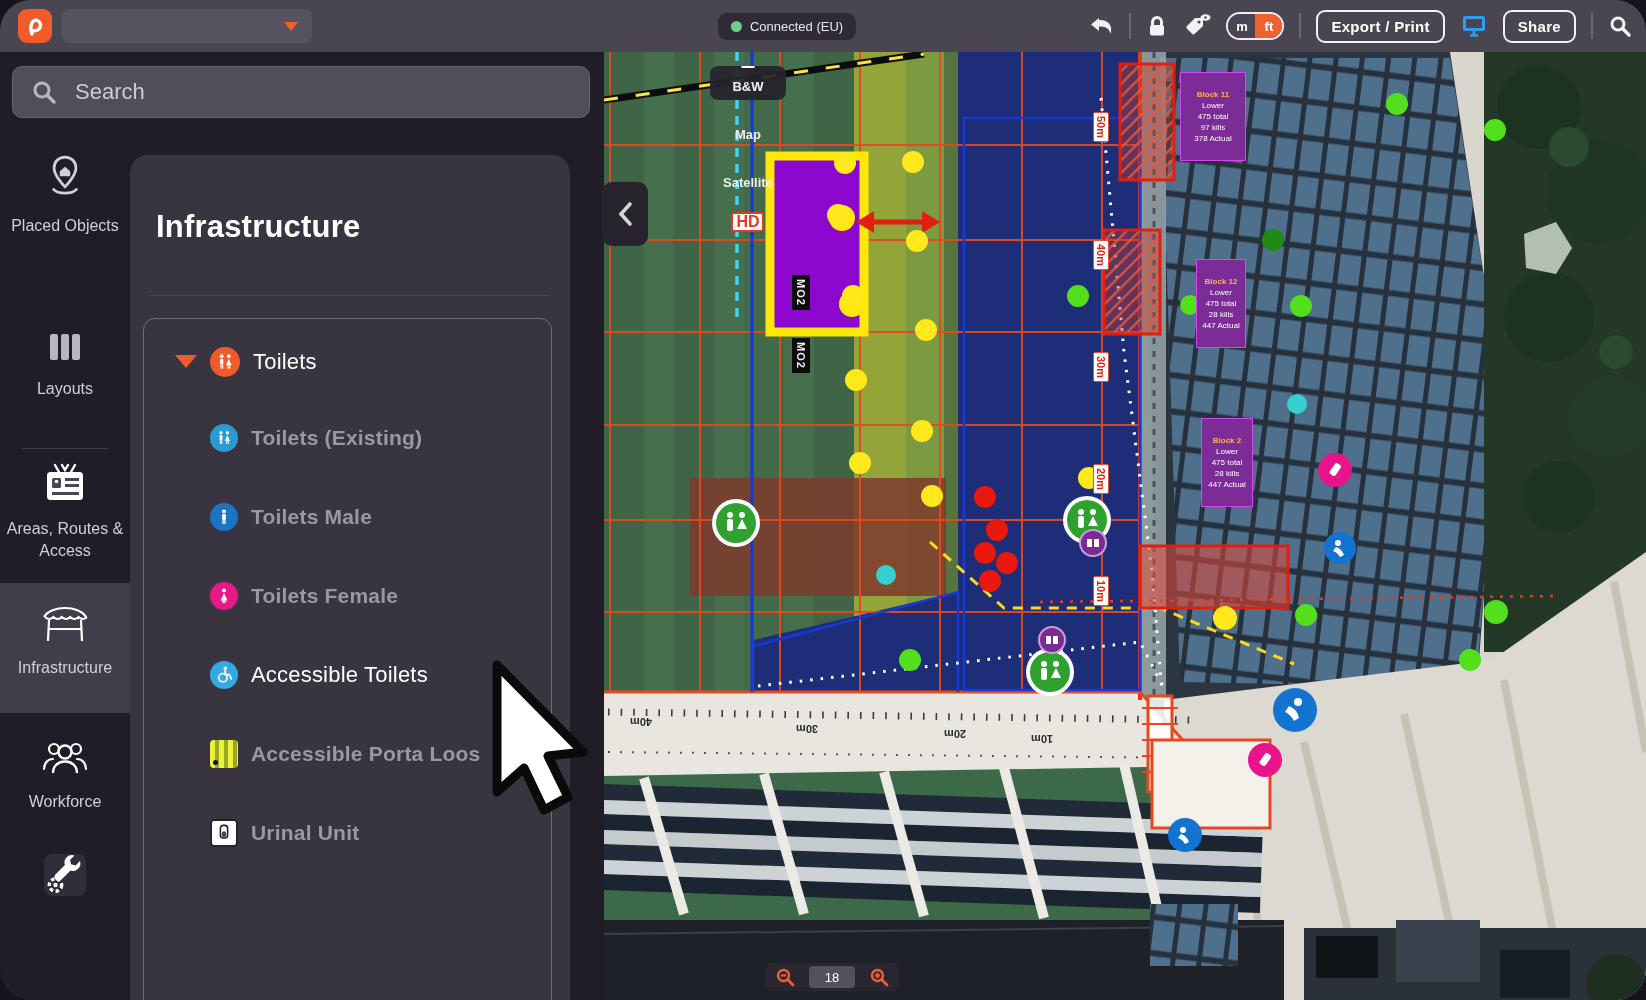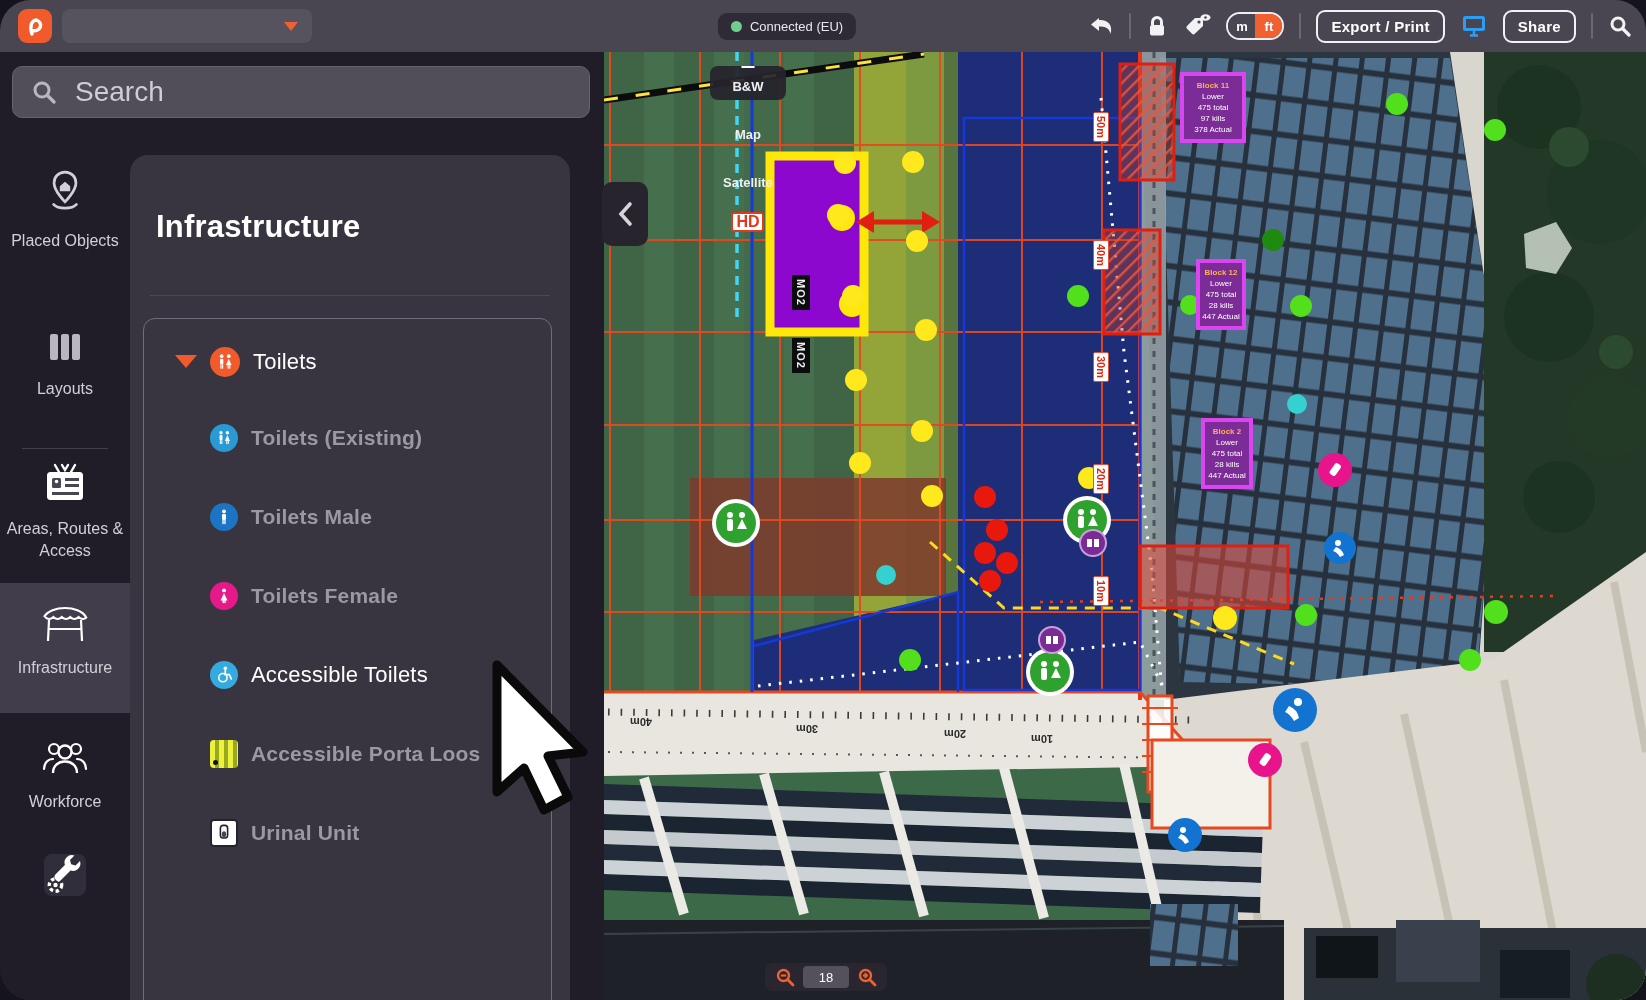--- a/index.html
+++ b/index.html
@@ -37,7 +37,7 @@
         border:1px solid #66626f;border-radius:10px;display:flex;align-items:center;gap:16px;
         padding:0 18px;z-index:30;}
   .searchbar input{flex:1;background:transparent;border:none;outline:none;color:#ffffff;
-        font-size:28px;font-family:"Liberation Sans",sans-serif;}
+        font-size:22px;font-family:"Liberation Sans",sans-serif;}
   .searchbar input::placeholder{color:#cfccd6;}
 
   

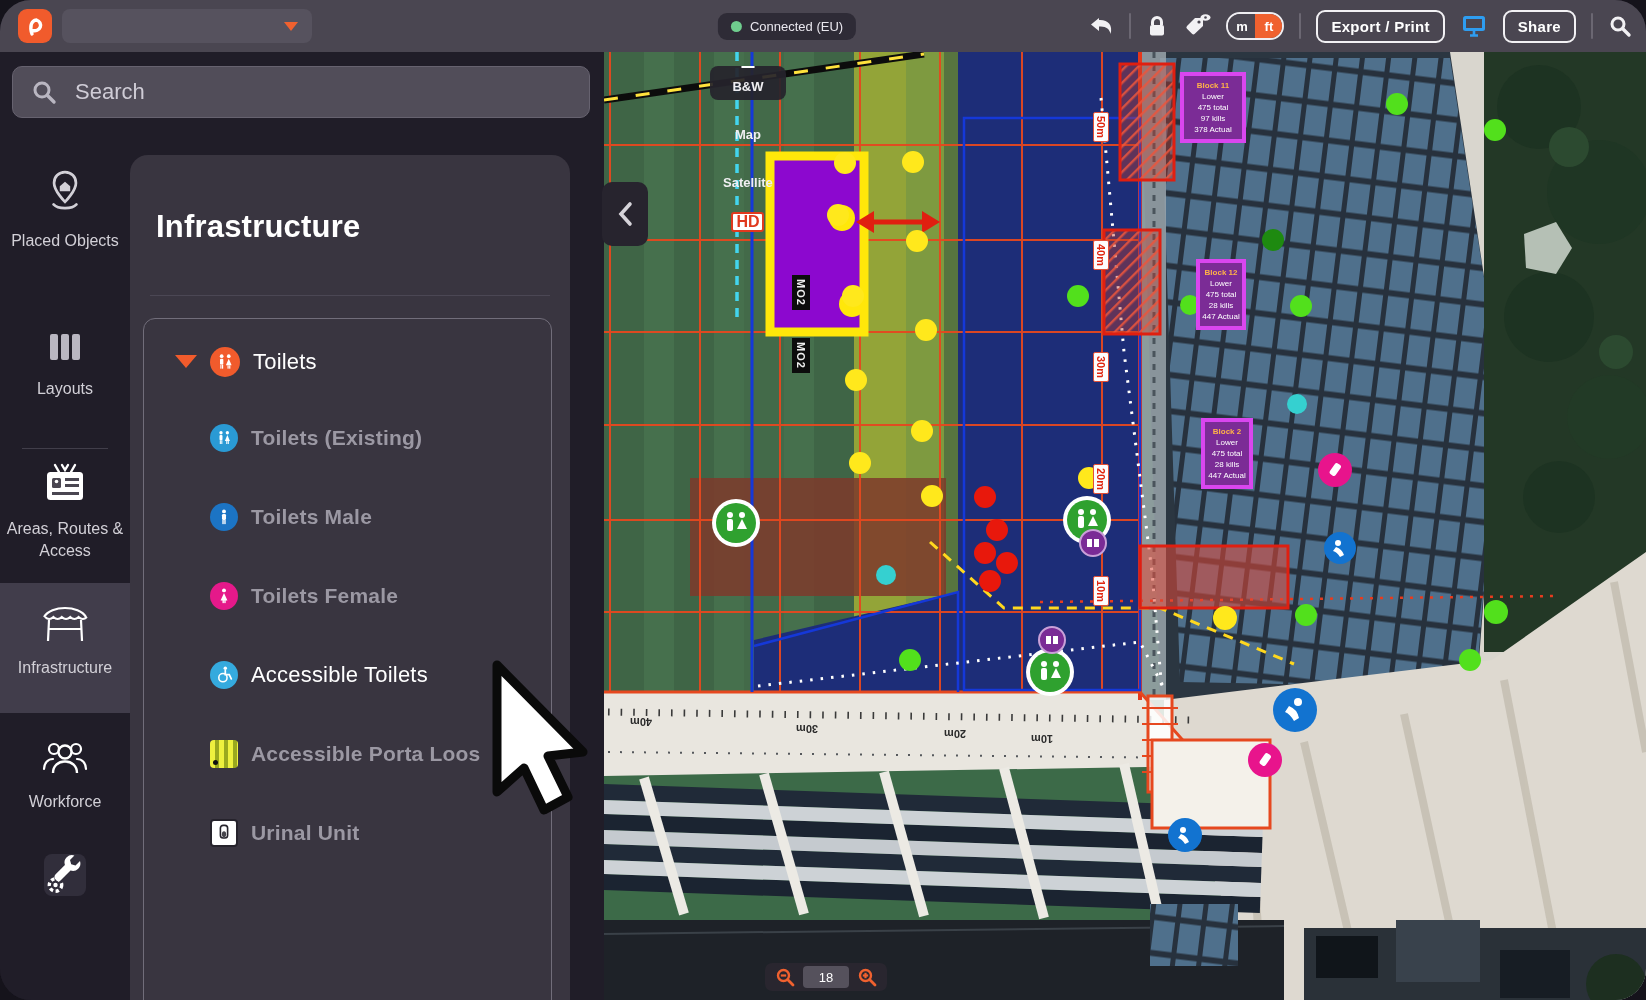--- a/index.html
+++ b/index.html
@@ -96,8 +96,8 @@
         font-size:11px;z-index:11;}
   .gate-lab{position:absolute;background:#0c0c0c;color:#eee;font-weight:700;font-size:11px;
         writing-mode:vertical-rl;padding:4px 3px;letter-spacing:1px;z-index:11;}
-  .blk{position:absolute;background:#7b2c96;border:4px solid #d946ef;color:#fff;text-align:center;
-        padding:4px 1px;z-index:11;}
+  .blk{position:absolute;background:#7b2c96;border:1px solid #d946ef;color:#fff;text-align:center;
+        padding:16px 1px;z-index:11;}
   .blk-l{font-size:8px;line-height:11px;white-space:nowrap;overflow:hidden;}
   .blk-t{color:#ffb347;font-weight:700;}
   .zoom-pill{position:absolute;left:161px;top:911px;height:28px;display:flex;align-items:center;

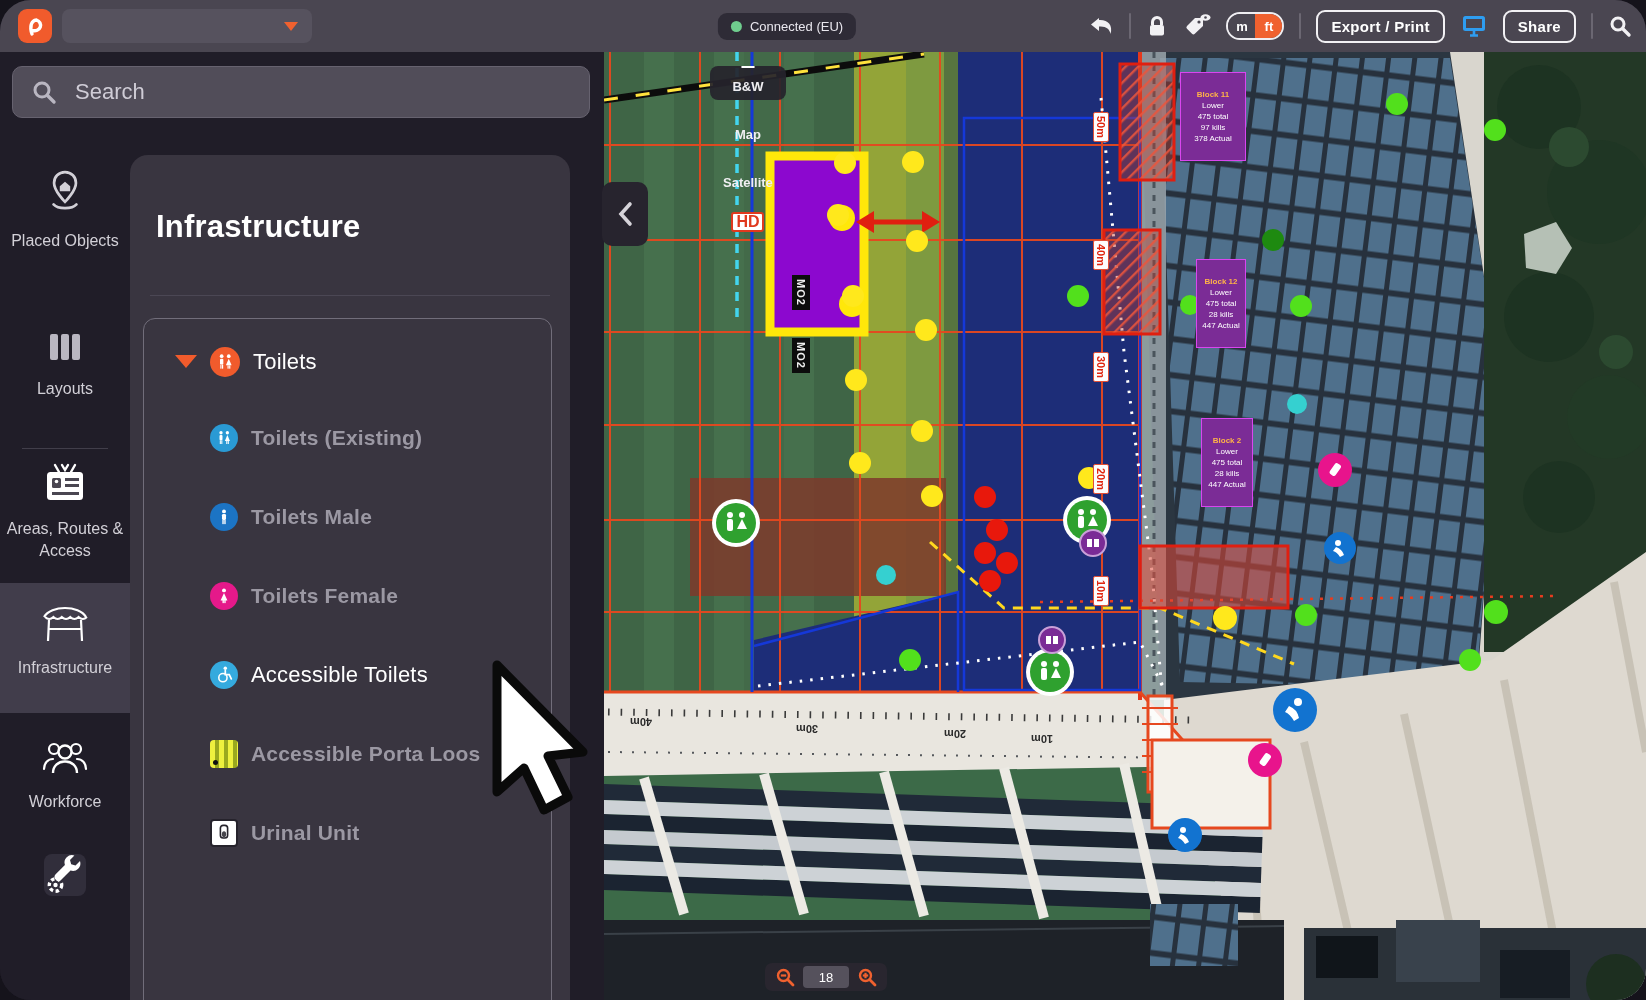--- a/index.html
+++ b/index.html
@@ -180,7 +180,7 @@
 
   <div class="sidebar">
 
-    <div class="side-item" style="top:36px;">
+    <div class="side-item" style="top:21px;">
       <svg width="50" height="54" viewBox="0 0 48 50">
         <path d="M24 5 c-6.2 0 -10.5 4.6 -10.5 10.3 C13.5 23 24 33.5 24 33.5 s10.5 -10.5 10.5 -18.2 C34.5 9.6 30.2 5 24 5 z" stroke="#d2d0d7" stroke-width="2.6" fill="none"></path>
         <path d="M19 18.5 l5 -4.3 l5 4.3 v4.8 h-10 z" fill="#d2d0d7"></path>

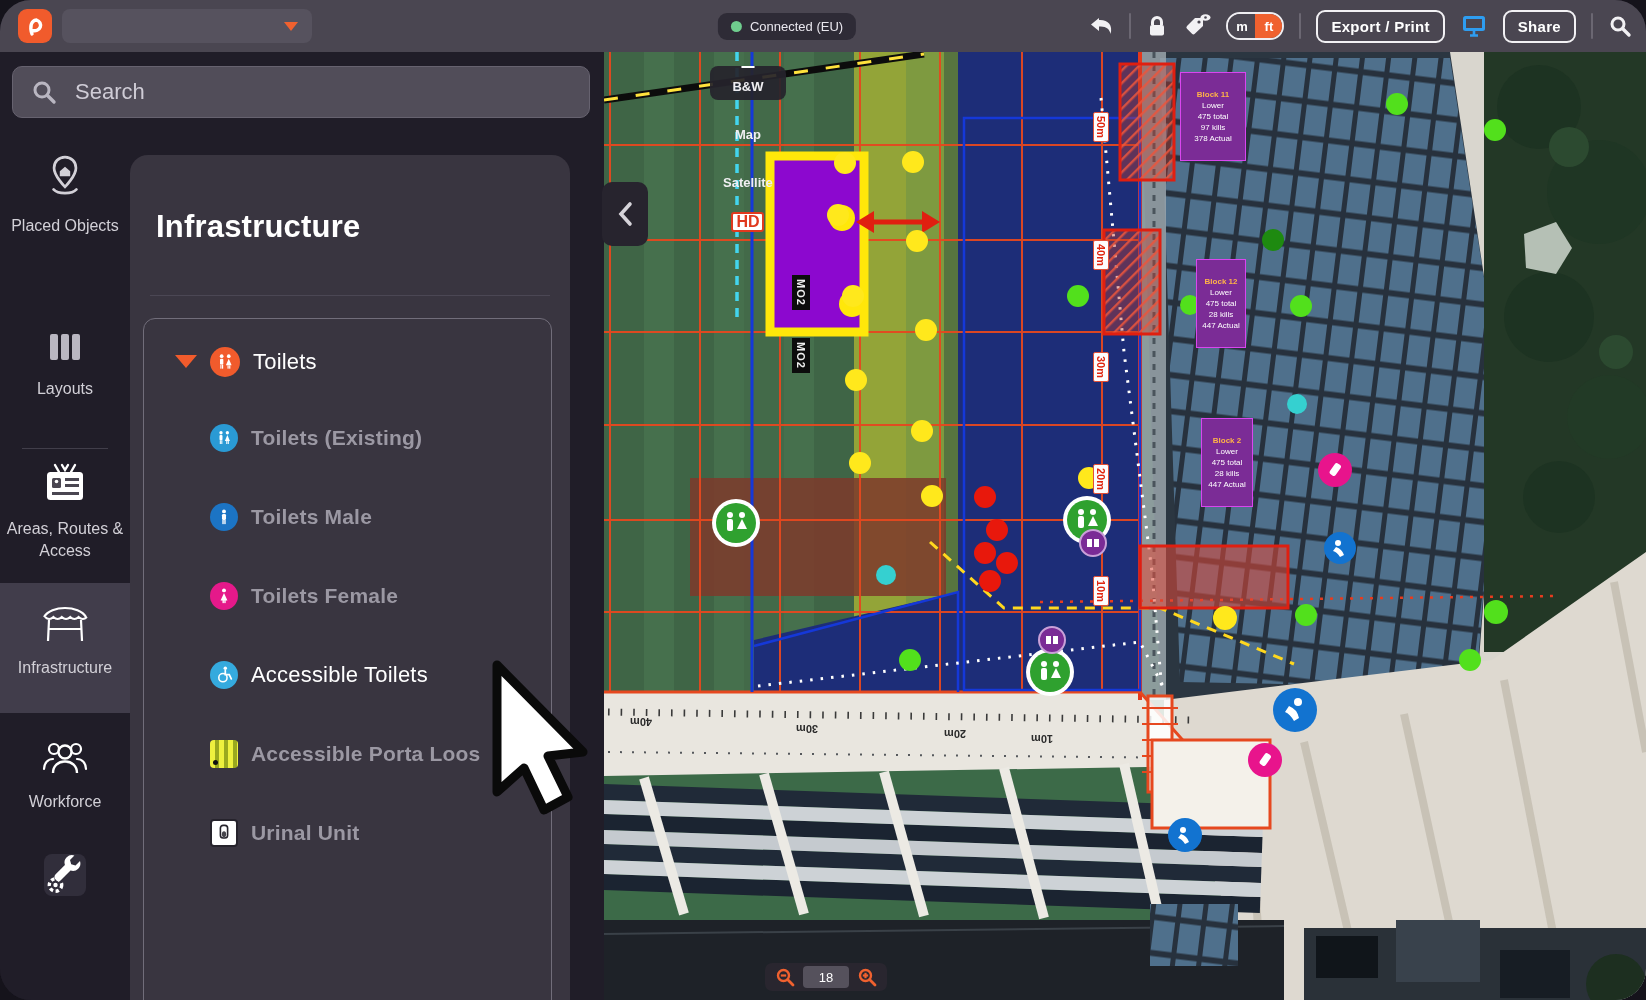--- a/index.html
+++ b/index.html
@@ -101,7 +101,7 @@
   .blk-l{font-size:8px;line-height:11px;white-space:nowrap;overflow:hidden;}
   .blk-t{color:#ffb347;font-weight:700;}
   .zoom-pill{position:absolute;left:161px;top:911px;height:28px;display:flex;align-items:center;
-        gap:8px;background:#29262f;border-radius:7px;padding:0 10px;z-index:12;}
+        gap:14px;background:#29262f;border-radius:7px;padding:0 10px;z-index:12;}
   .zoom-val{width:46px;height:22px;background:#55515c;border-radius:4px;color:#fff;font-size:13px;
         display:flex;align-items:center;justify-content:center;}
 

